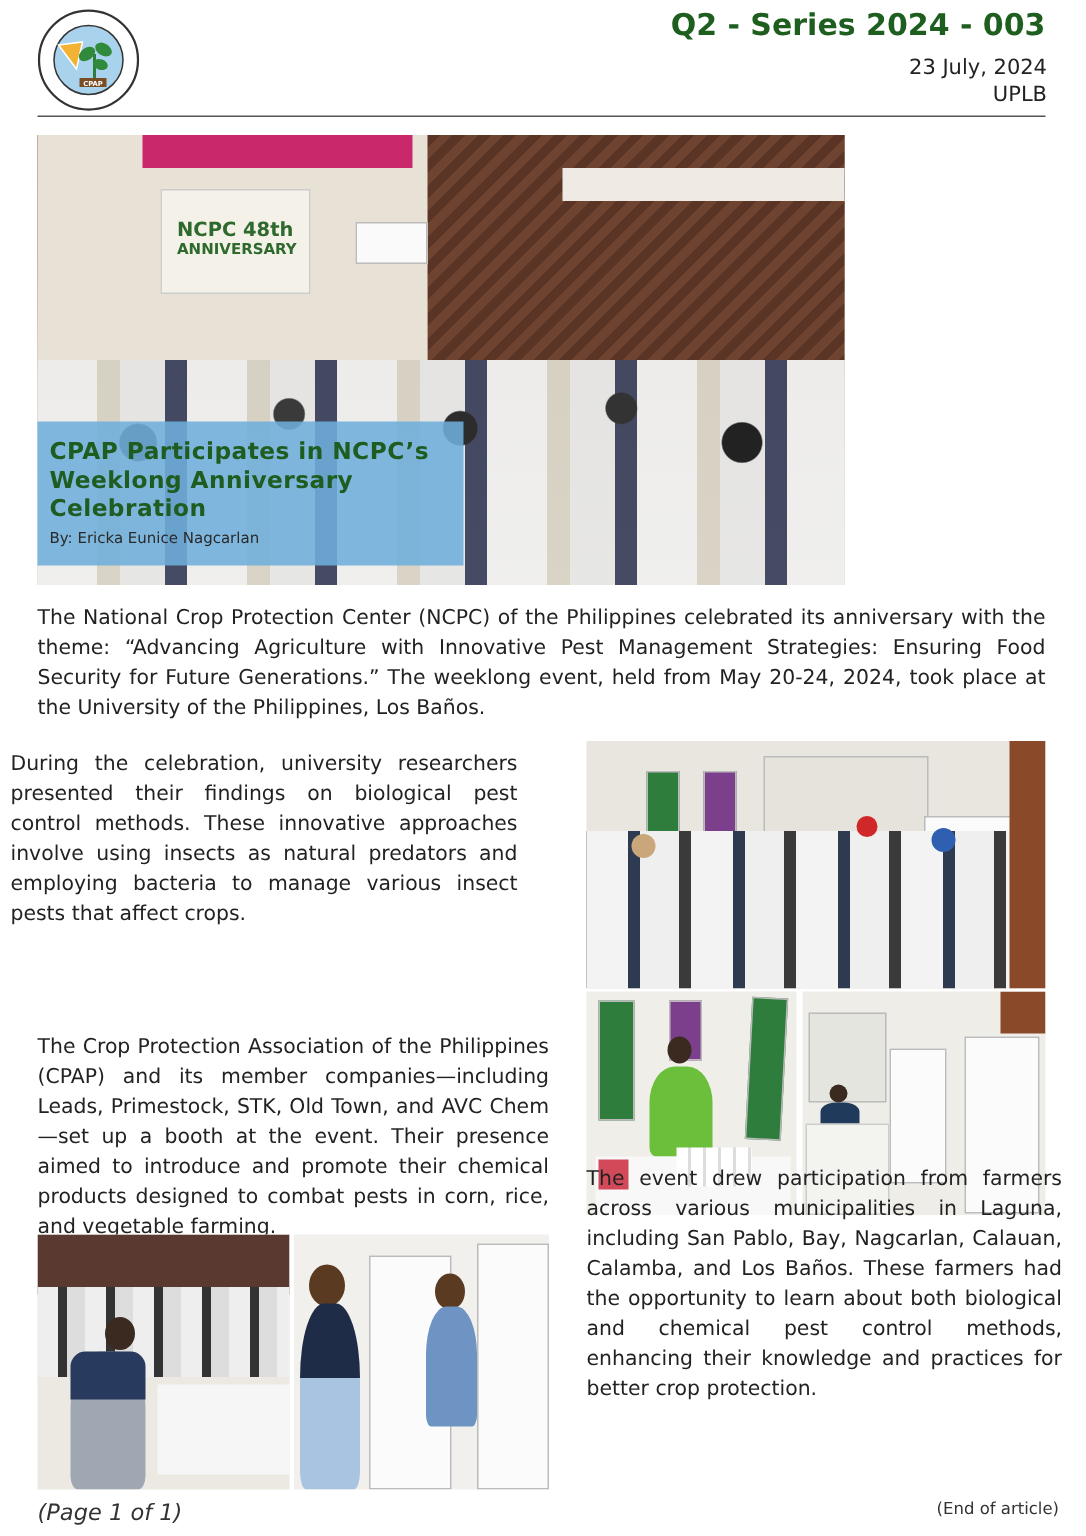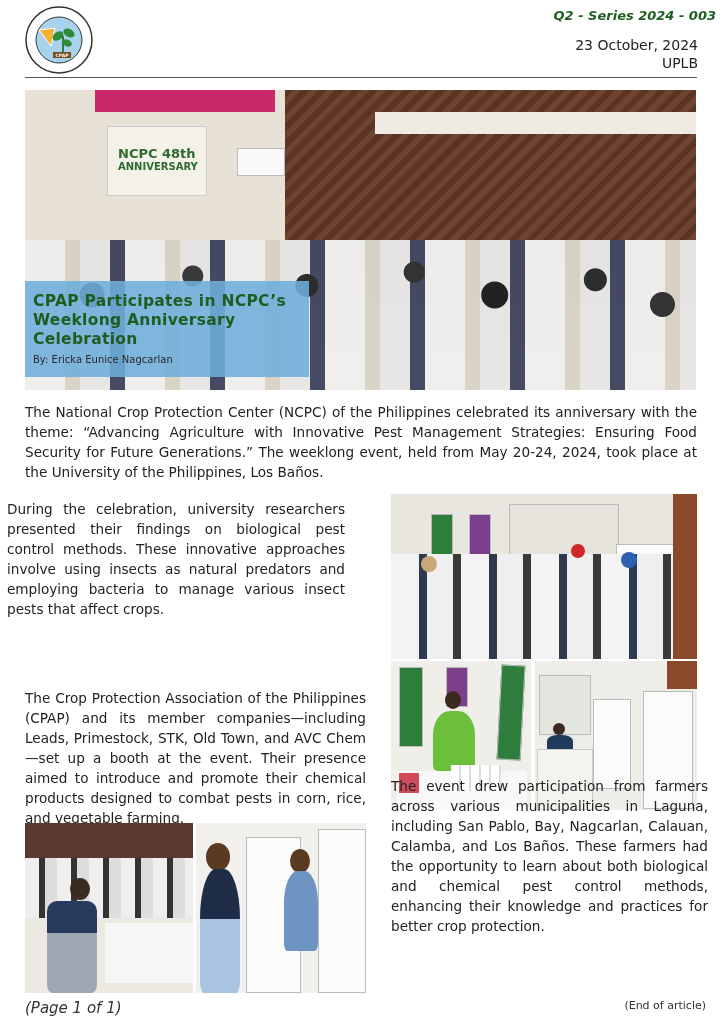--- a/index.html
+++ b/index.html
@@ -15,7 +15,7 @@
       font-size: 29px; letter-spacing: 0.5px; color: #6aaedb;
       line-height: 36px;
     }
-    .series { position: absolute; right: 8px; top: 6px; font-weight: bold; font-size: 13px; color: #1e5e1e; line-height: 20px; font-style: italic; }
+    .series { position: absolute; right: 27px; top: 6px; font-weight: bold; font-size: 20px; color: #1e5e1e; line-height: 20px; }
     .date { position: absolute; right: 26px; top: 36px; font-size: 14px; color: #222; line-height: 18px; text-align: right; }
     .place { position: absolute; right: 26px; top: 54px; font-size: 14px; color: #222; line-height: 18px; text-align: center; }
     .header-rule { position: absolute; left: 25px; top: 77px; width: 672px; height: 1px; background: #555; }

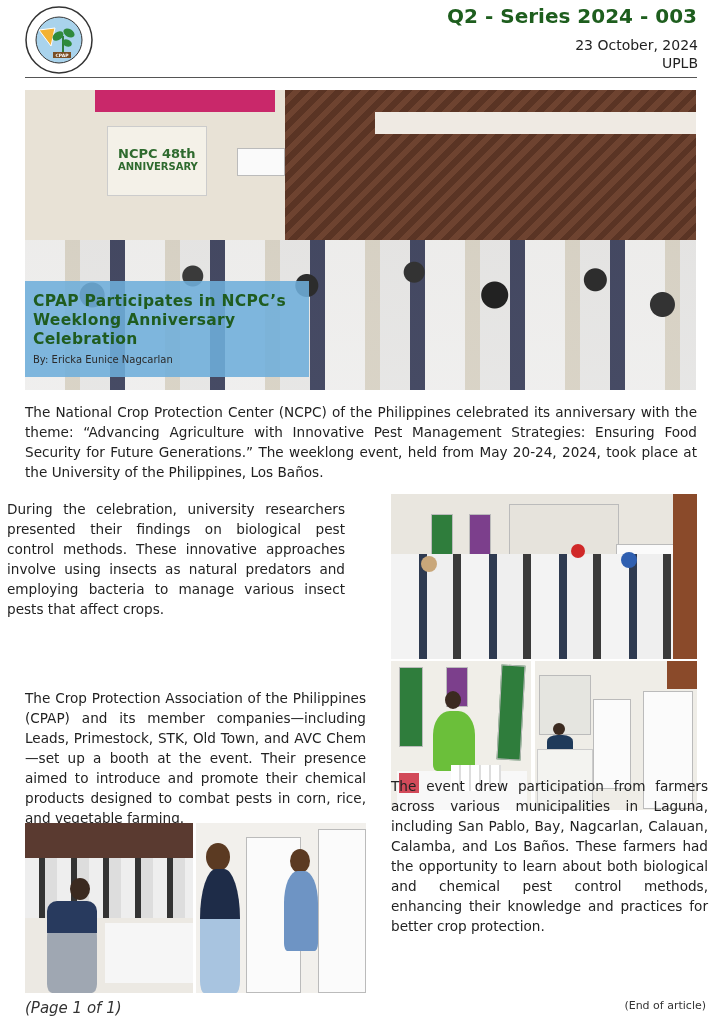--- a/index.html
+++ b/index.html
@@ -91,7 +91,7 @@
     </svg>
   </div>
   <div class="series">Q2 - Series 2024 - 003</div>
-  <div class="date">23 October, 2024</div>
+  <div class="date">23 July, 2024</div>
   <div class="place">UPLB</div>
   <div class="header-rule"></div>
 </div>

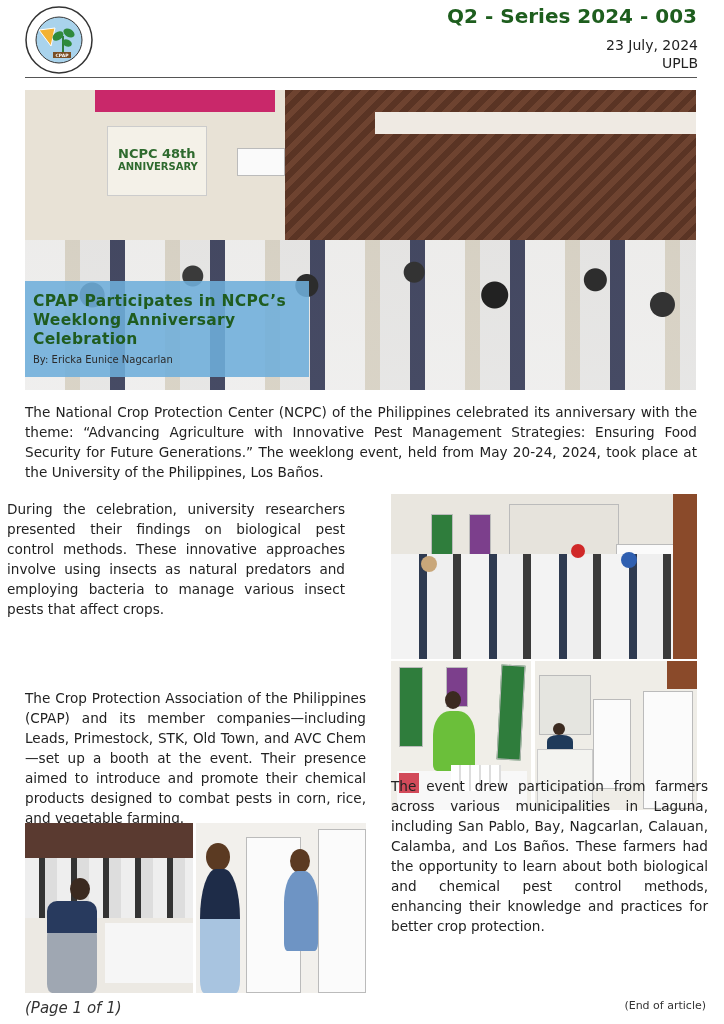--- a/index.html
+++ b/index.html
@@ -21,7 +21,7 @@
     .header-rule { position: absolute; left: 25px; top: 77px; width: 672px; height: 1px; background: #555; }
 
     
-    .hero { position: absolute; left: 25px; top: 90px; width: 671px; height: 300px; overflow: hidden;
+    .hero { position: absolute; left: 25px; top: 90px; width: 538px; height: 300px; overflow: hidden;
       background: linear-gradient(180deg, #5e3a2a 0%, #7b5640 30%, #b8a89a 55%, #d8d4cc 100%); }
     .hero .curtain { position: absolute; left: 70px; top: 0; width: 180px; height: 22px; background: #c9286a; }
     .hero .backwall { position: absolute; left: 0; top: 0; width: 260px; height: 150px; background: #e8e2d6; }

